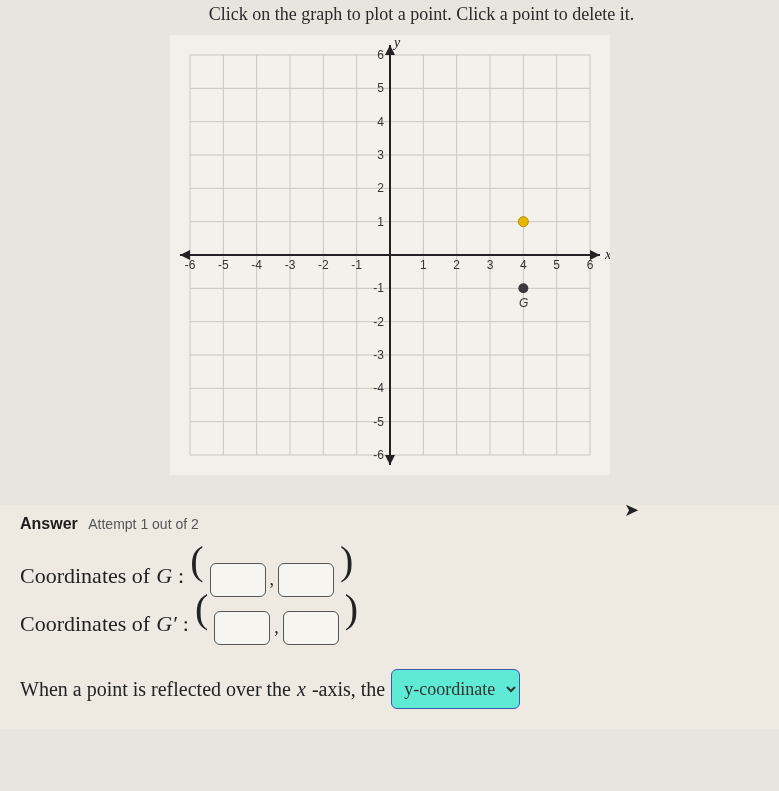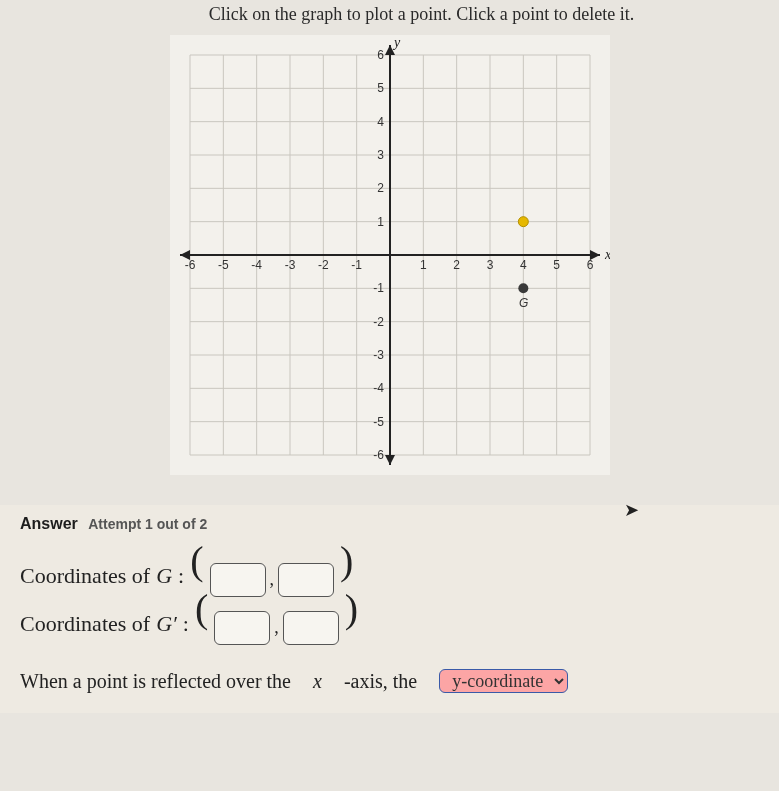--- a/index.html
+++ b/index.html
@@ -51,7 +51,7 @@
     margin-bottom: 30px;
   }
   .answer-header .bold { font-weight: bold; color:#1d1d1d;}
-  .answer-header .attempt { font-weight: bold; color:#555; font-size:14px; margin-left:6px;}
+  .answer-header .attempt { font-weight: normal; color:#555; font-size:14px; margin-left:6px;}
   .coord-row {
     font-size: 22px;
     margin: 14px 0;

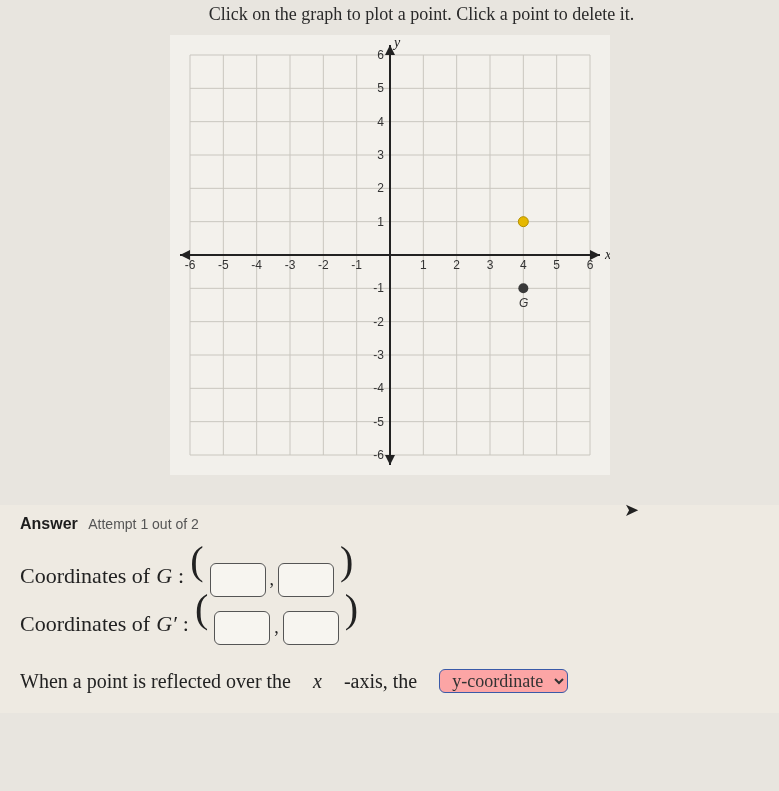--- a/index.html
+++ b/index.html
@@ -78,7 +78,7 @@
     display: flex;
     flex-wrap: wrap;
     align-items: center;
-    gap: 22px;
+    gap: 6px;
   }
   .sentence-row .xital { font-style: italic; }
   .select-box {

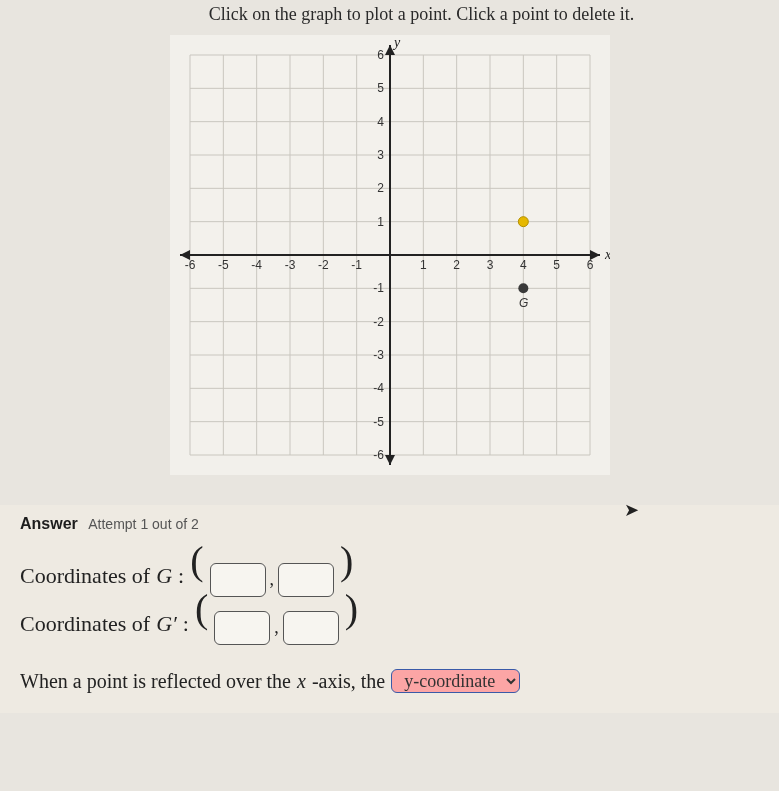--- a/index.html
+++ b/index.html
@@ -84,9 +84,9 @@
   .select-box {
     border: 1.5px solid #3a5aa8;
     border-radius: 6px;
-    background: #fca5a5;
-    font-size: 18px;
-    padding: 0 8px;
+    background: #5eead4;
+    font-size: 18px;
+    padding: 8px 8px;
     font-family: inherit;
     color: #333;
   }

